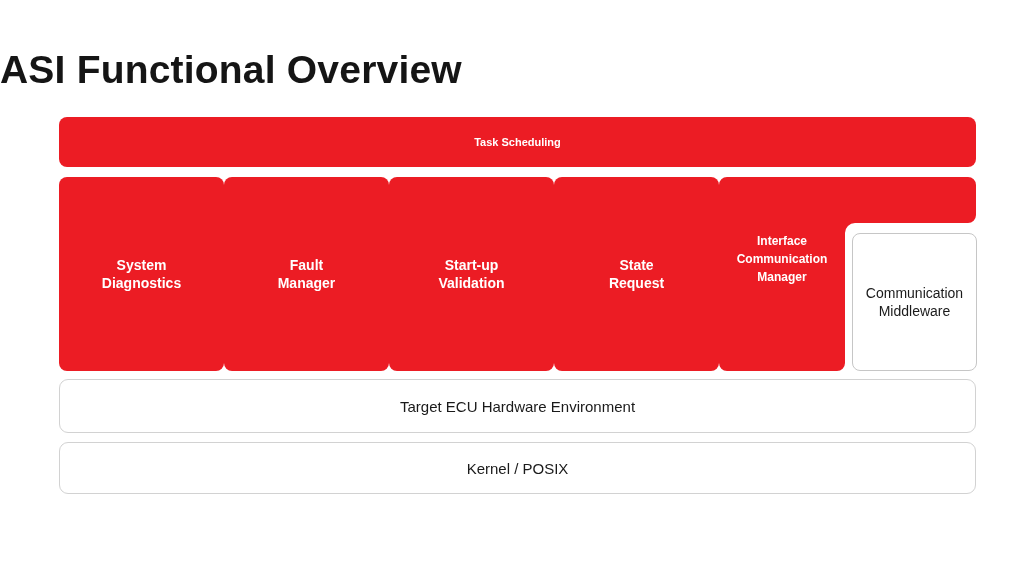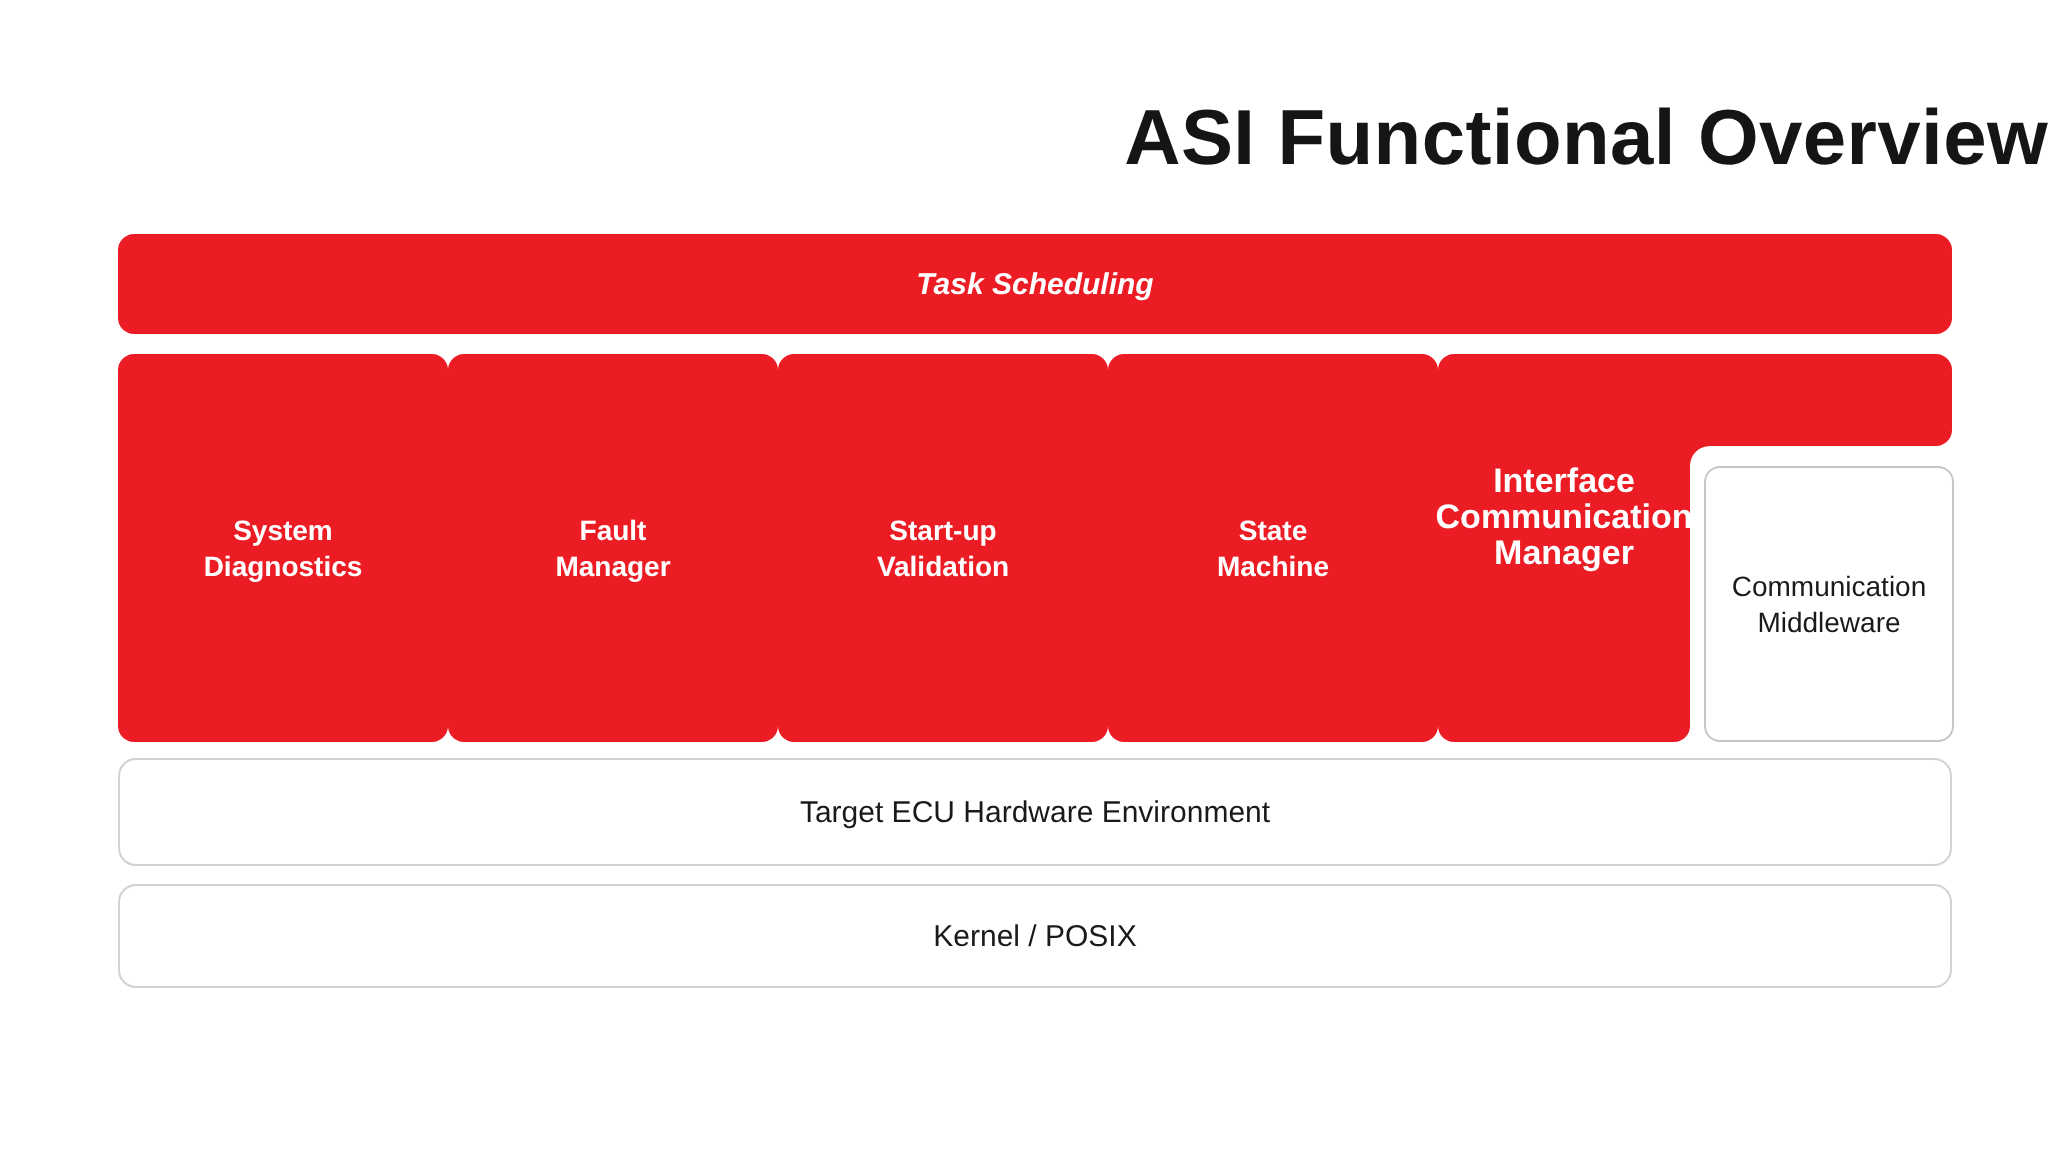--- a/index.html
+++ b/index.html
@@ -17,7 +17,7 @@
     left: 0;
     width: 100%;
     margin: 0;
-    text-align: right;
+    text-align: left;
     font-size: 39px;
     font-weight: bold;
     letter-spacing: 0.2px;

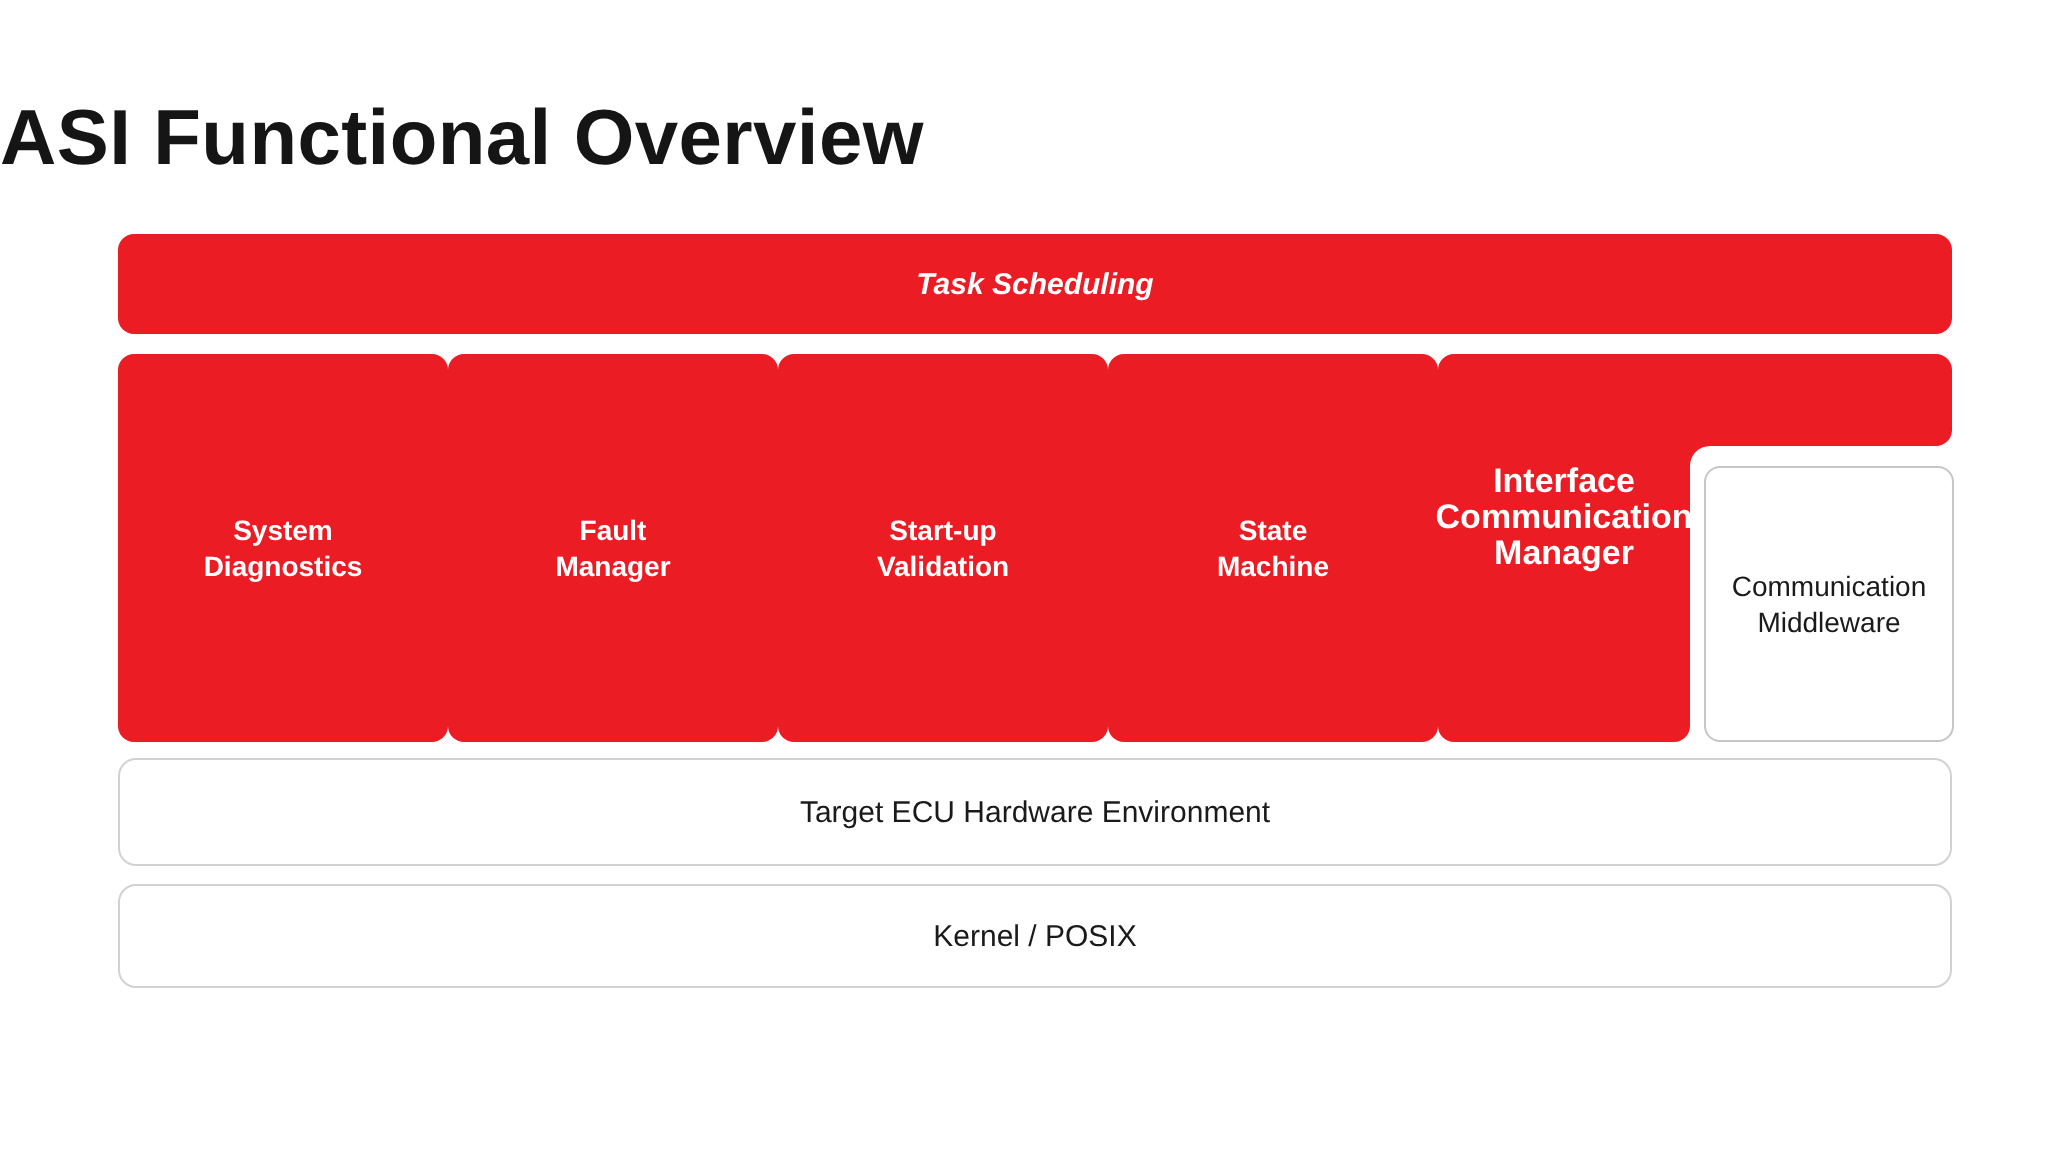--- a/index.html
+++ b/index.html
@@ -39,9 +39,8 @@
   }
   .taskbar {
     height: 50px;
-    font-size: 15px;
+    font-size: 11px;
     font-weight: bold;
-    font-style: italic;
   }
   .row {
     margin-top: 10px;

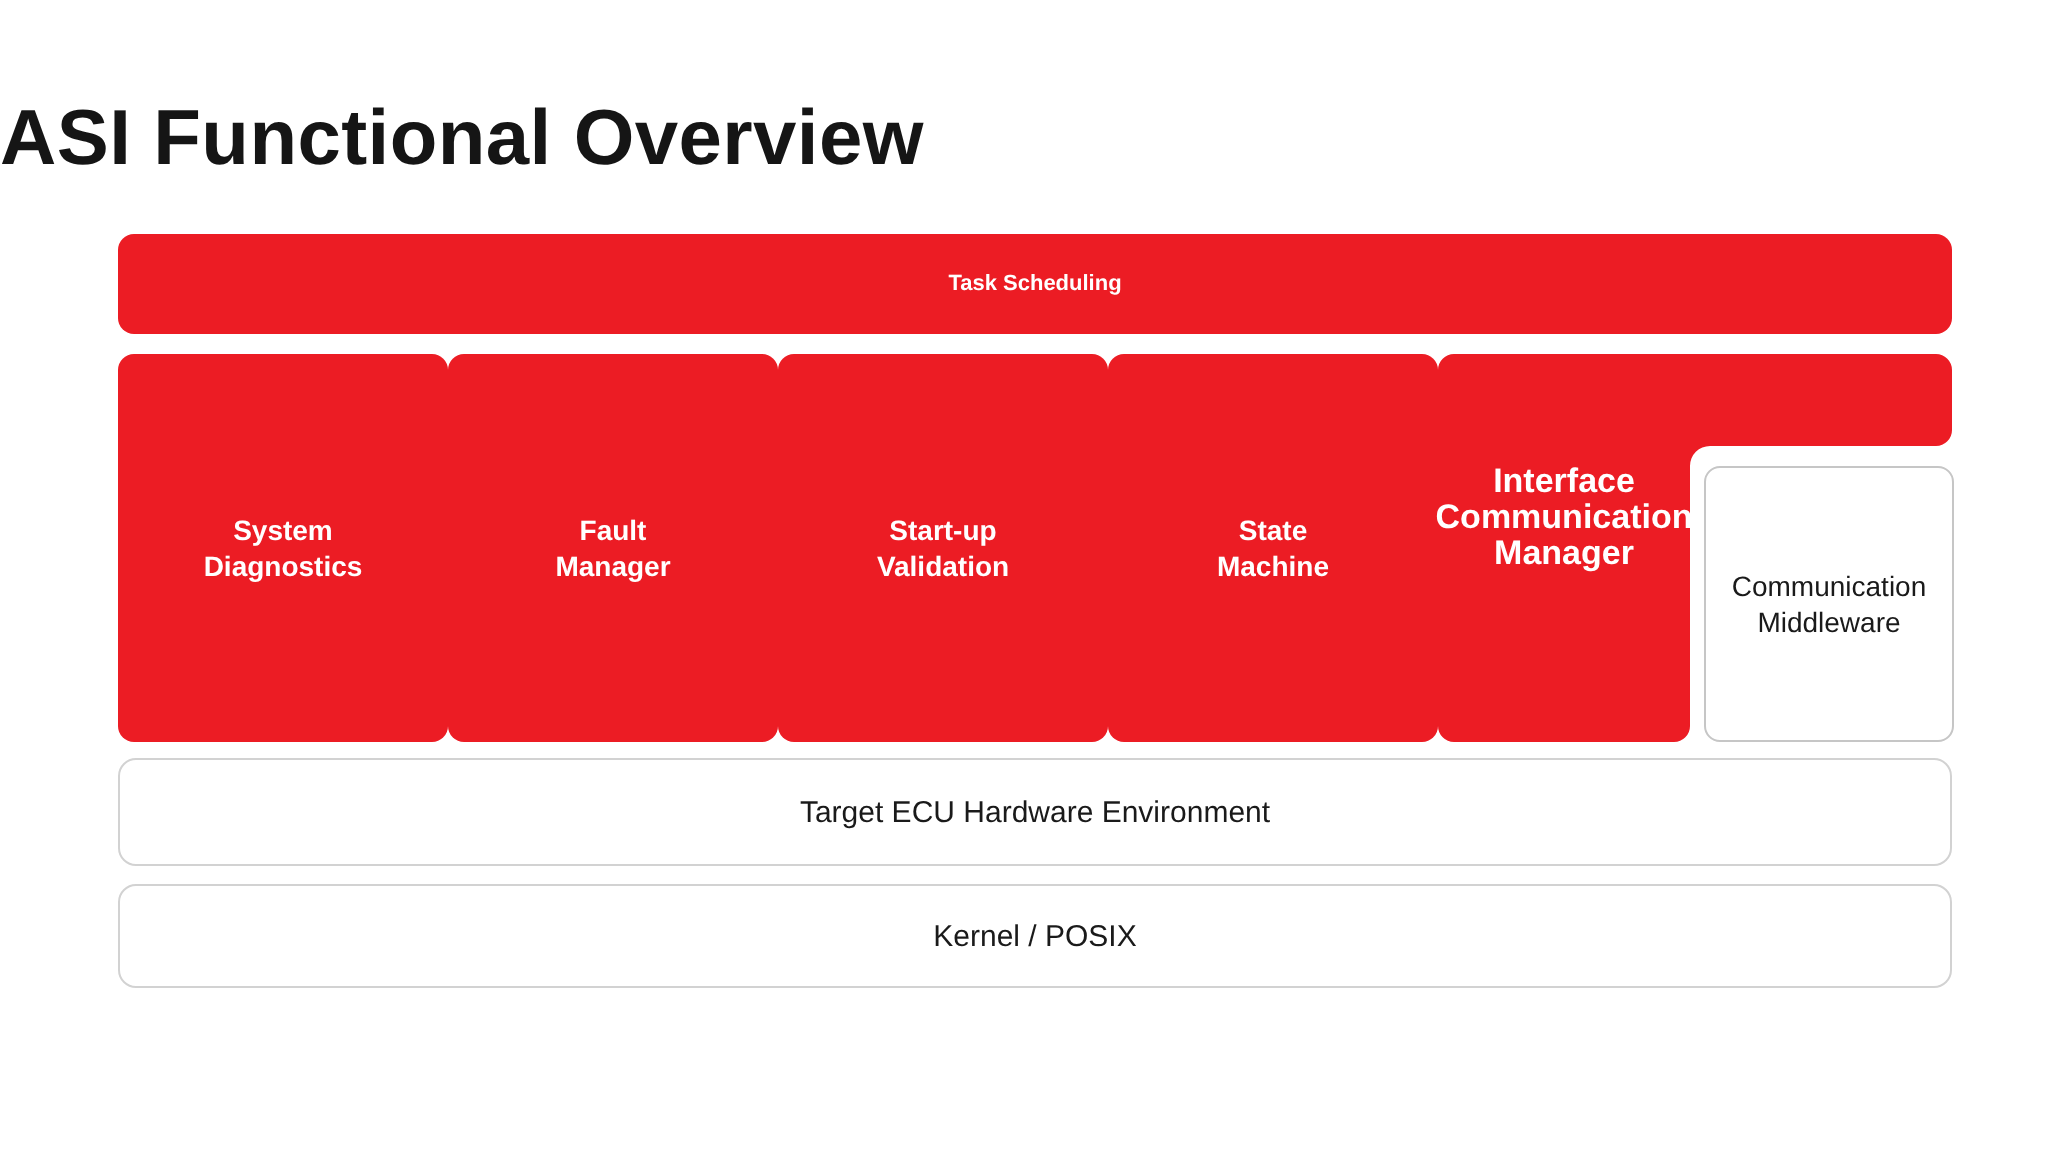--- a/index.html
+++ b/index.html
@@ -73,7 +73,7 @@
     justify-content: center;
     text-align: center;
     color: #ffffff;
-    font-size: 17px;
+    font-size: 12px;
     font-weight: bold;
     line-height: 18px;
   }

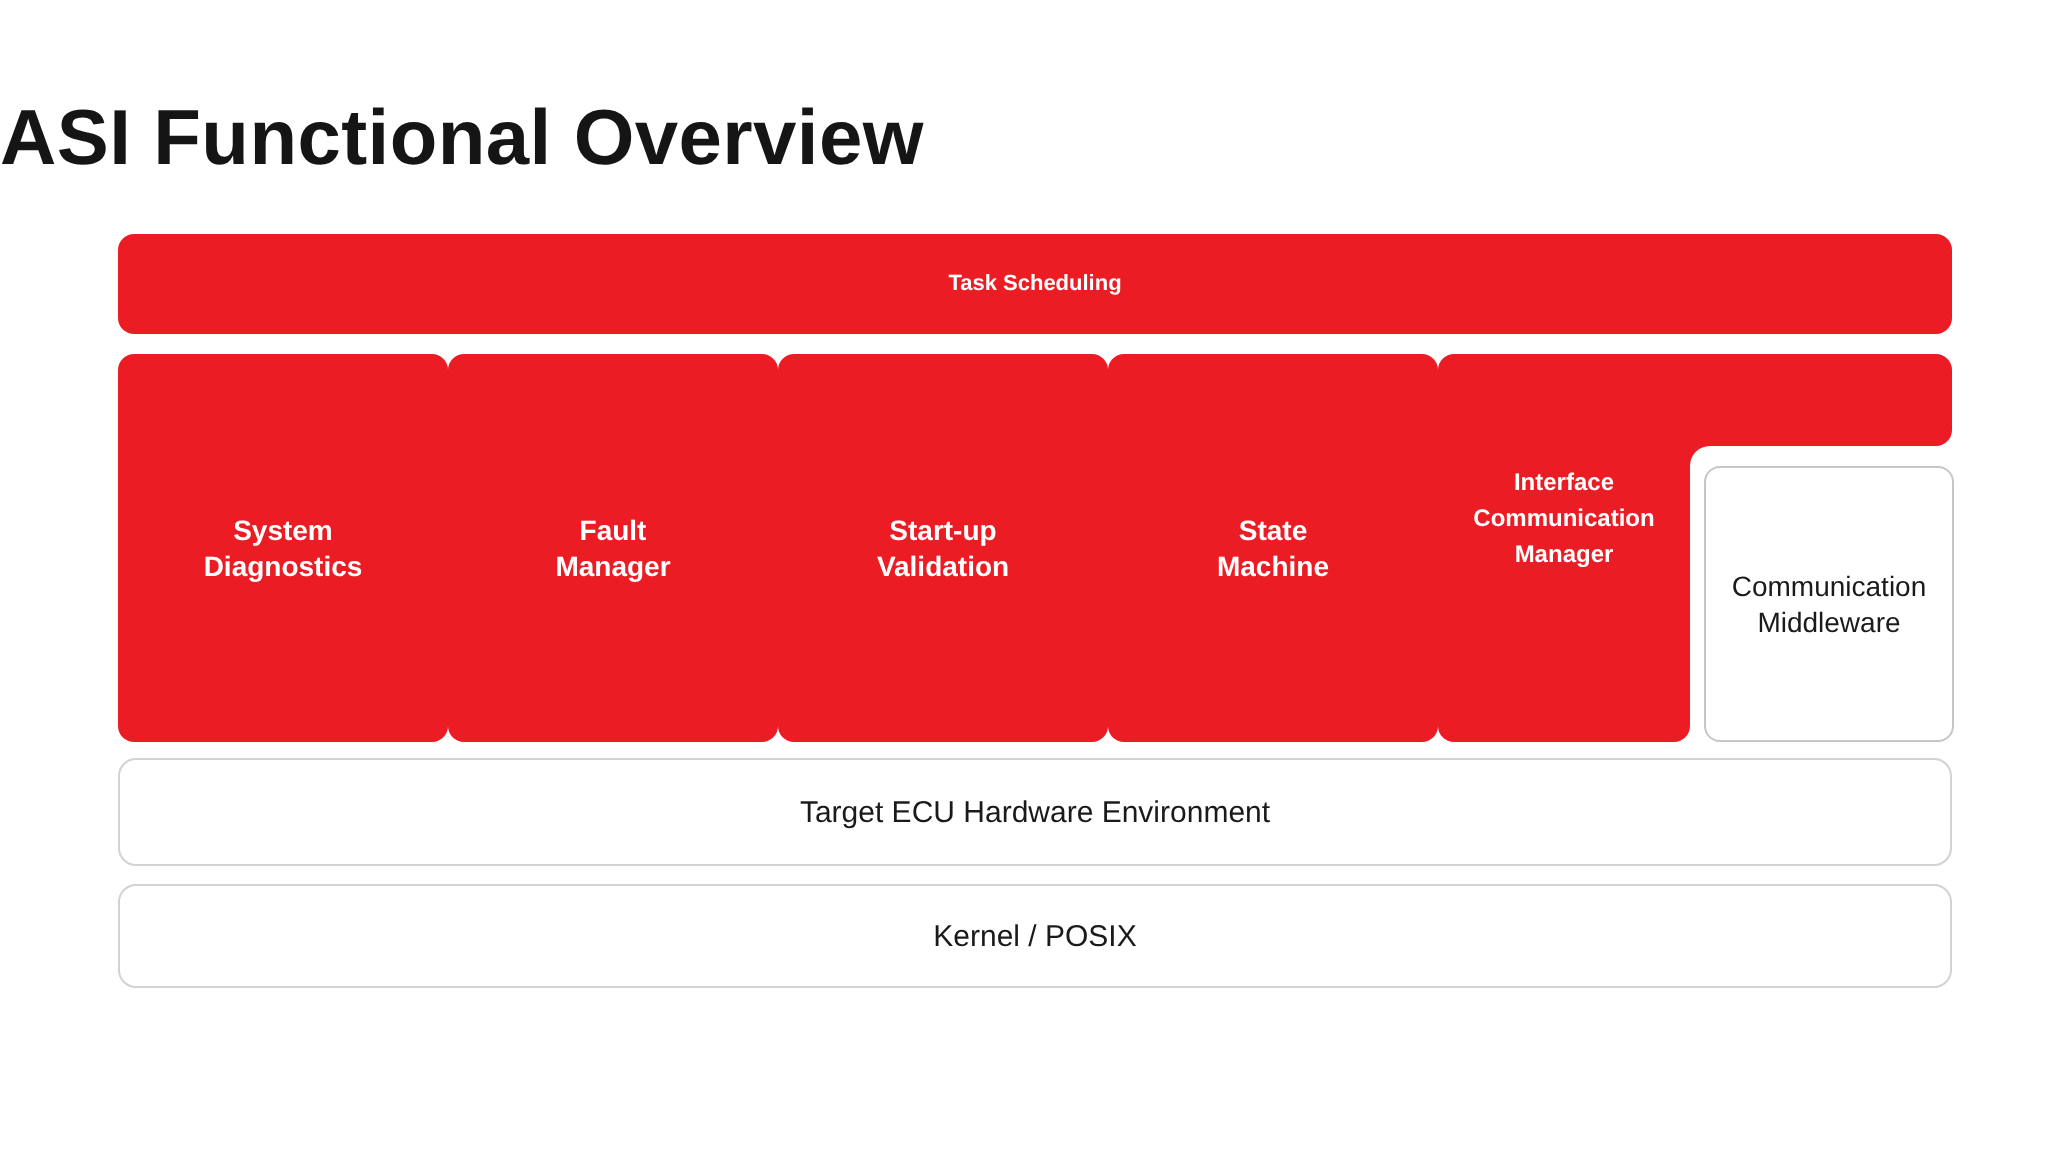--- a/index.html
+++ b/index.html
@@ -141,7 +141,7 @@
 
       <div class="red-box module">
         <span class="box-label">State
-Machine</span>
+Request</span>
       </div>
 
 

